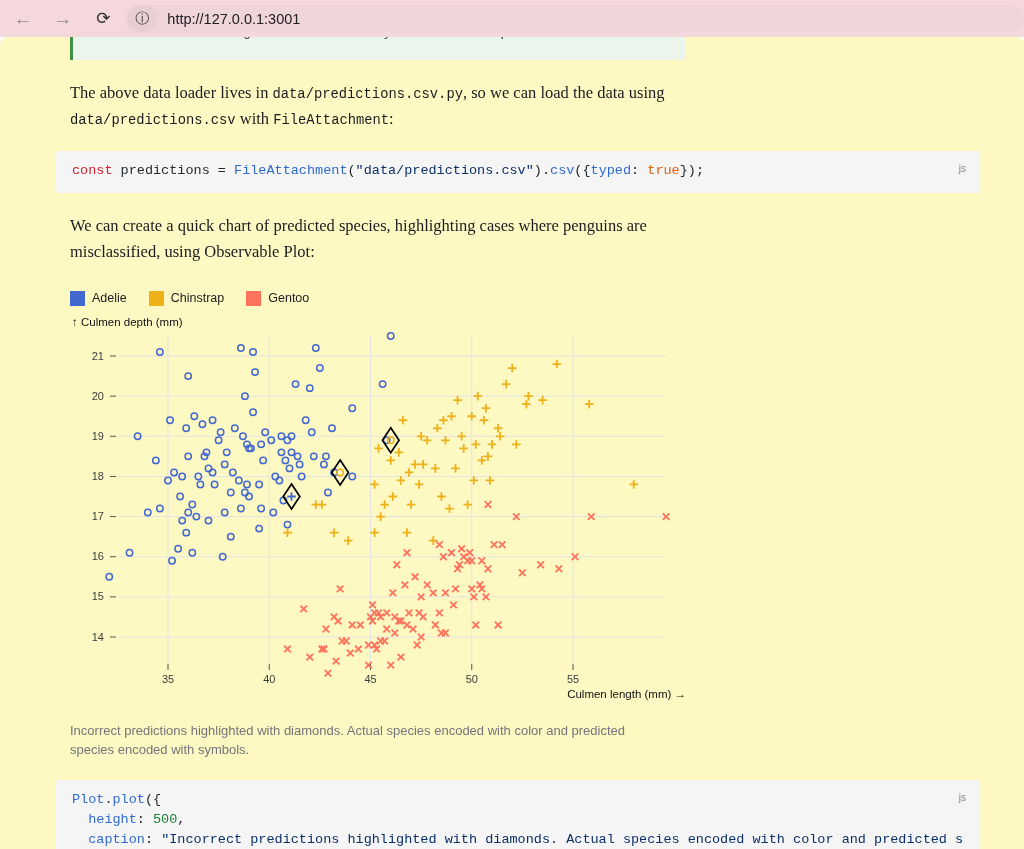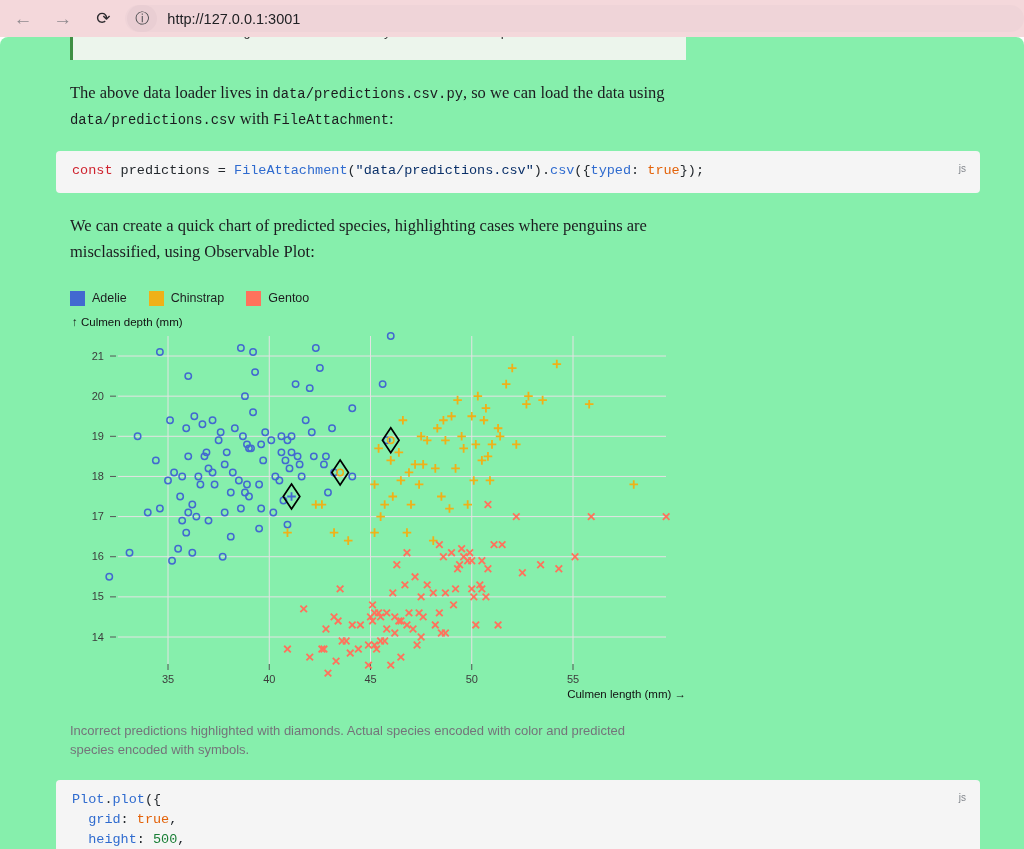--- a/index.html
+++ b/index.html
@@ -23,7 +23,7 @@
 
   
   .content { position:absolute; left:0; top:37px; width:1024px; height:812px;
-             background:#86efac; border-radius:8px 8px 0 0; overflow:hidden; }
+             background:#fef9c3; border-radius:8px 8px 0 0; overflow:hidden; }
   .column { padding-left:56px; padding-right:44px; }
 
   .callout { margin-left:14px; width:616px; height:23px; background:#ecf5ec;

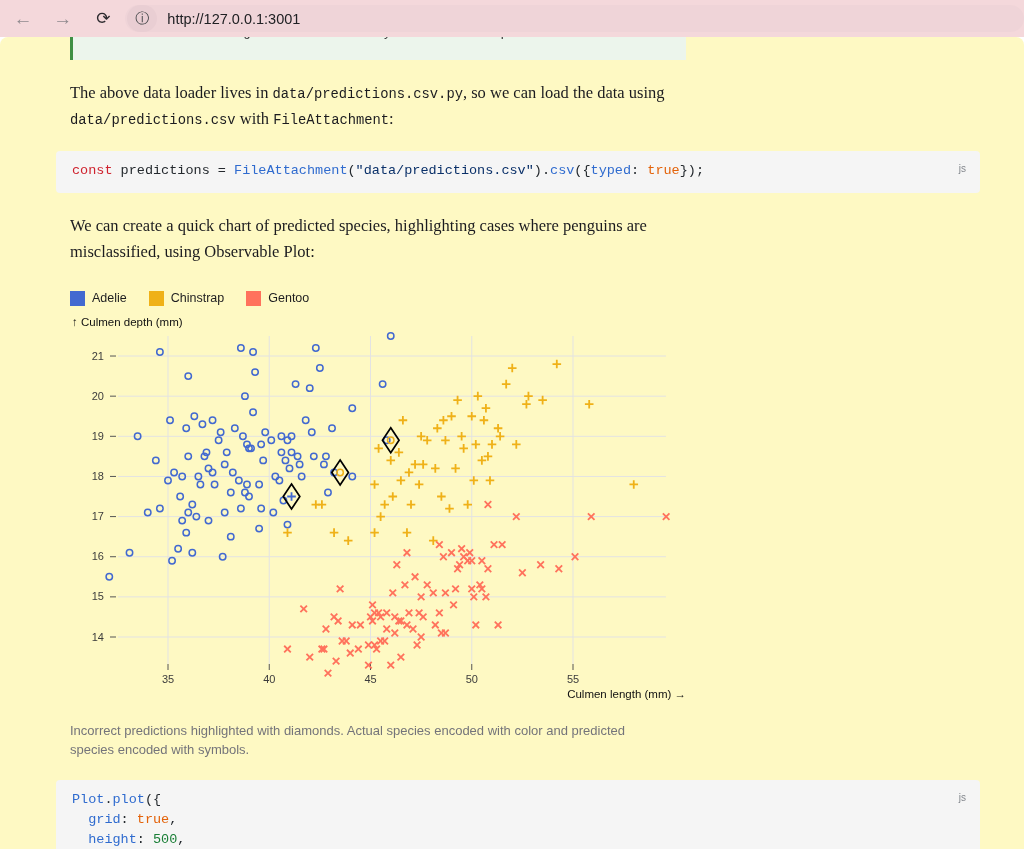--- a/index.html
+++ b/index.html
@@ -411,7 +411,6 @@
     <div class="codeblock" style="height:140px; overflow:hidden;">
       <div>
           <div class="cl"><span class="tok-fn">Plot</span><span class="tok-pl">.</span><span class="tok-fn">plot</span><span class="tok-pl">({</span></div>
-          <div class="cl"><span class="tok-prop">  grid</span><span class="tok-pl">: </span><span class="tok-bool">true</span><span class="tok-pl">,</span></div>
           <div class="cl"><span class="tok-prop">  height</span><span class="tok-pl">: </span><span class="tok-num">500</span><span class="tok-pl">,</span></div>
           <div class="cl"><span class="tok-prop">  caption</span><span class="tok-pl">: </span><span class="tok-str">"Incorrect predictions highlighted with diamonds. Actual species encoded with color and predicted species encoded with symbols."</span></div>
         </div>

